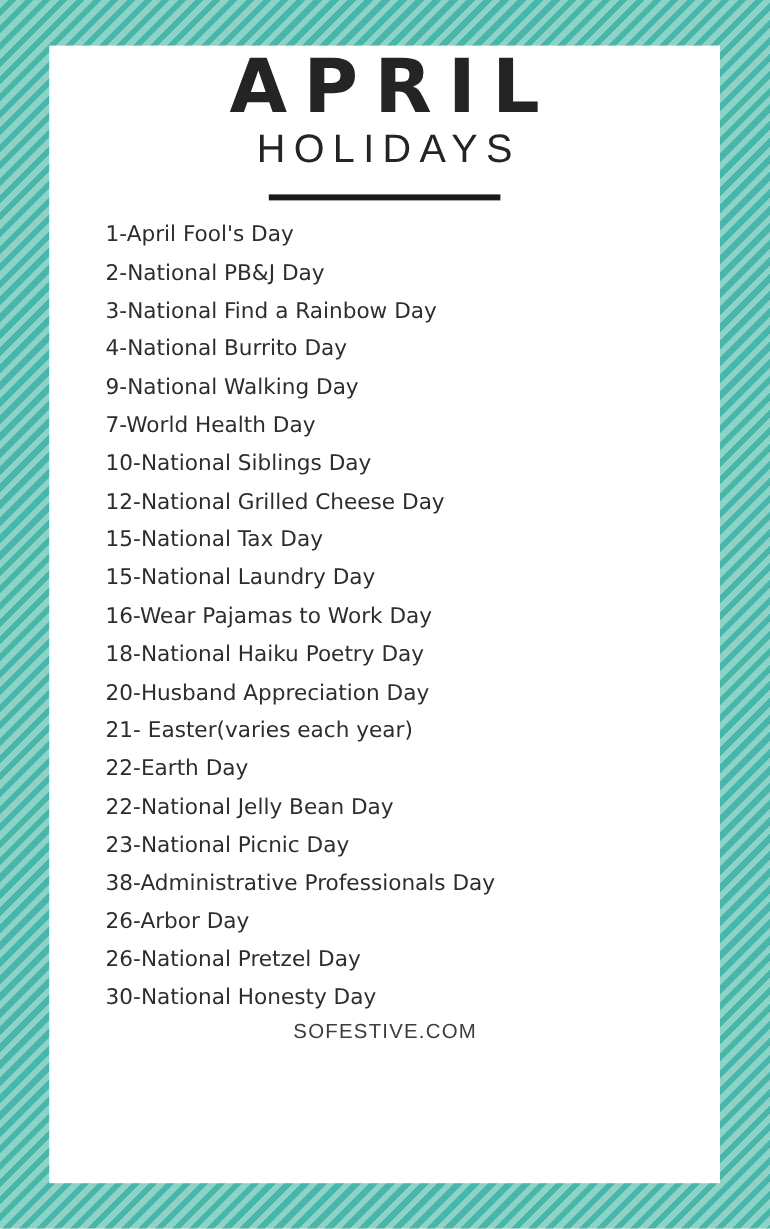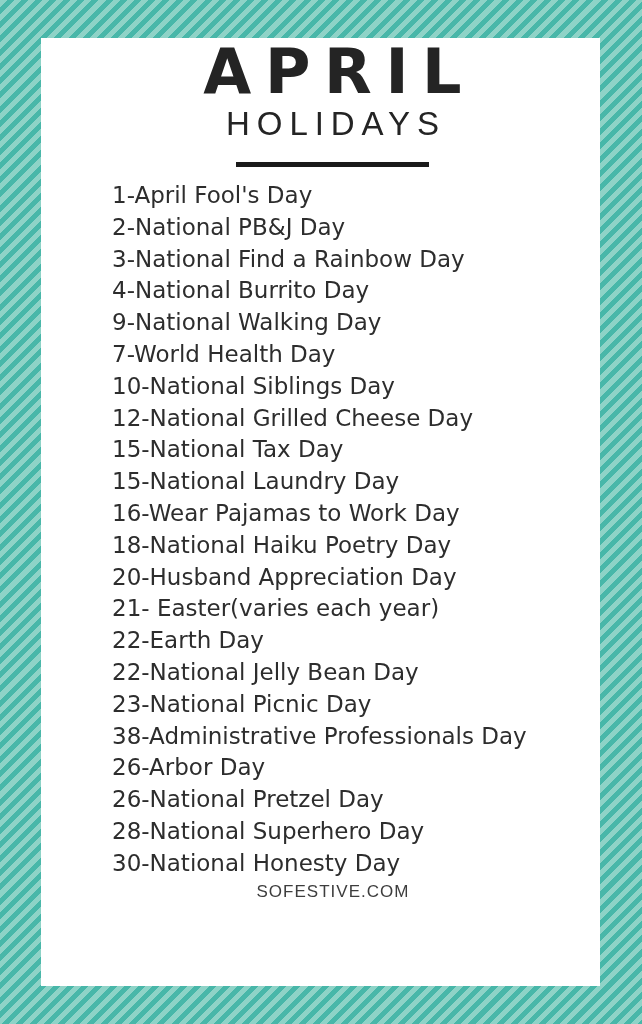--- a/index.html
+++ b/index.html
@@ -35,7 +35,6 @@
     bottom: 38px;
     background: var(--card-bg);
     overflow: hidden;
-    padding-left: 24px;
   }
   .title {
     margin-top: 3px;

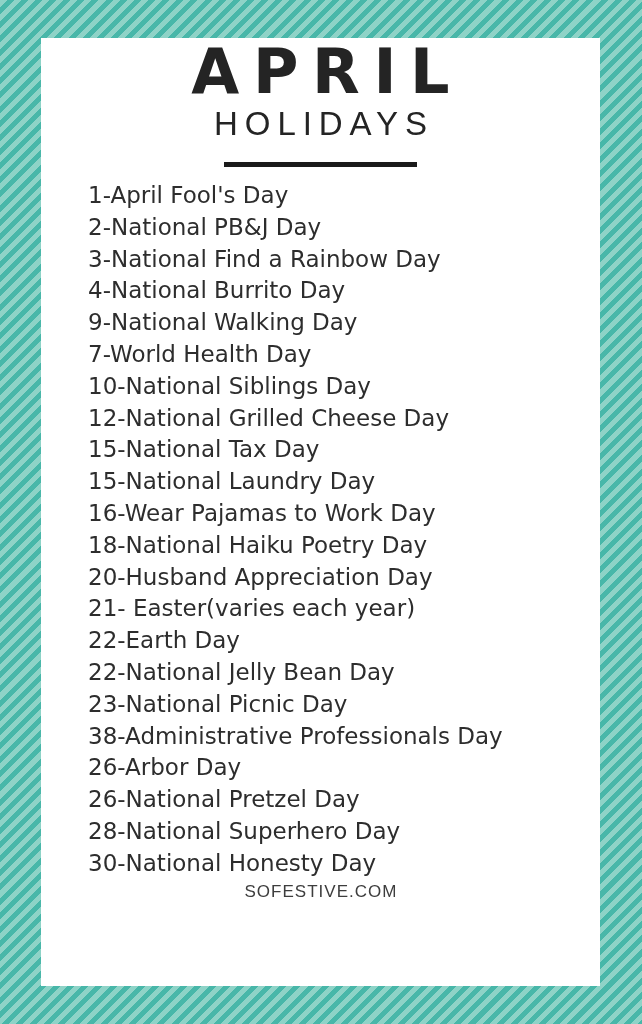--- a/index.html
+++ b/index.html
@@ -70,7 +70,7 @@
   }
   .holiday-item {
     font-family: "DejaVu Sans", sans-serif;
-    font-size: 23px;
+    font-size: 18px;
     line-height: 31.8px;
     color: var(--text);
     white-space: nowrap;

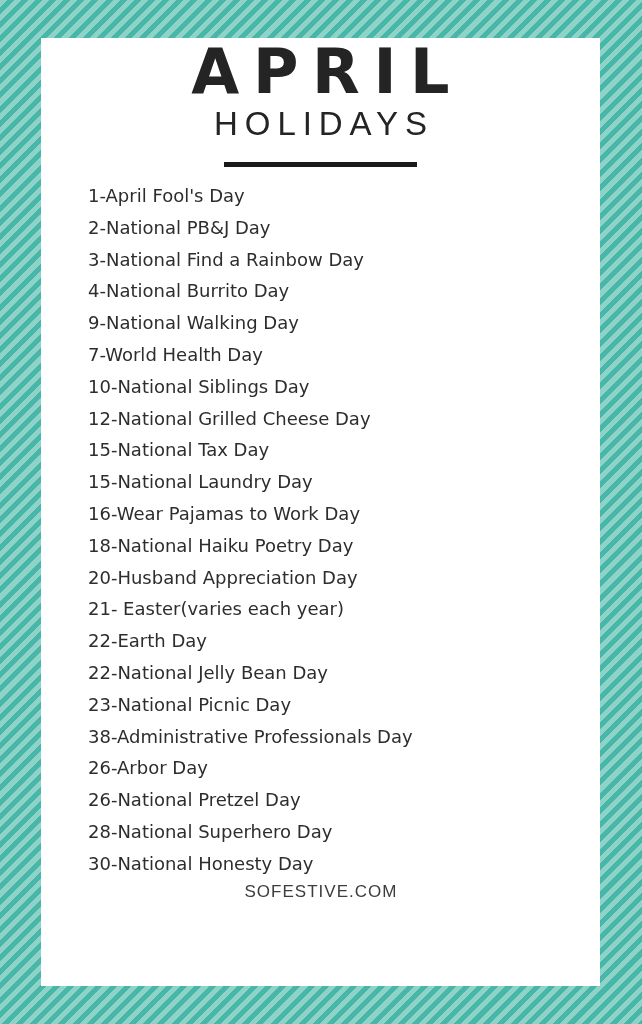--- a/index.html
+++ b/index.html
@@ -115,7 +115,6 @@
         <div class="holiday-item">38-Administrative Professionals Day</div>
         <div class="holiday-item">26-Arbor Day</div>
         <div class="holiday-item">26-National Pretzel Day</div>
-        <div class="holiday-item">28-National Superhero Day</div>
         <div class="holiday-item">30-National Honesty Day</div>
       </div>
     <div class="footer">SOFESTIVE.COM</div>

